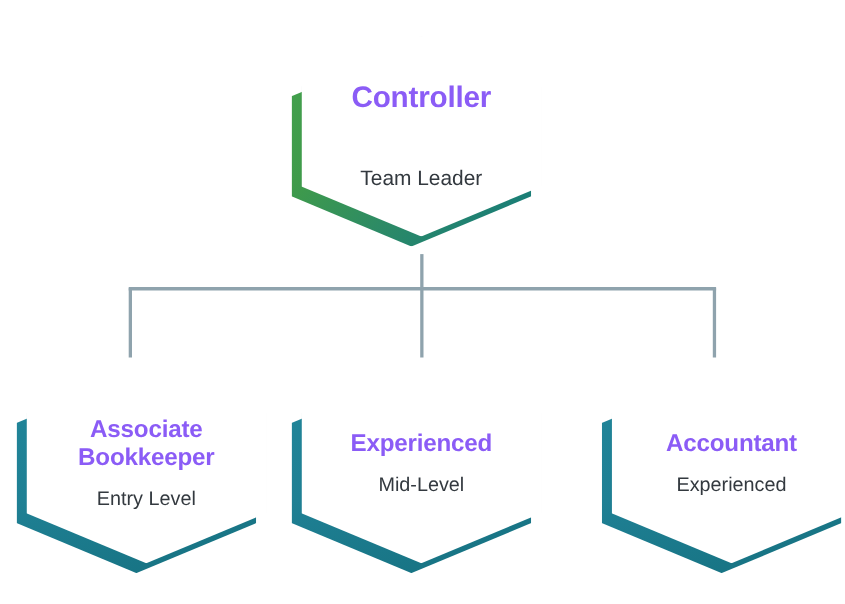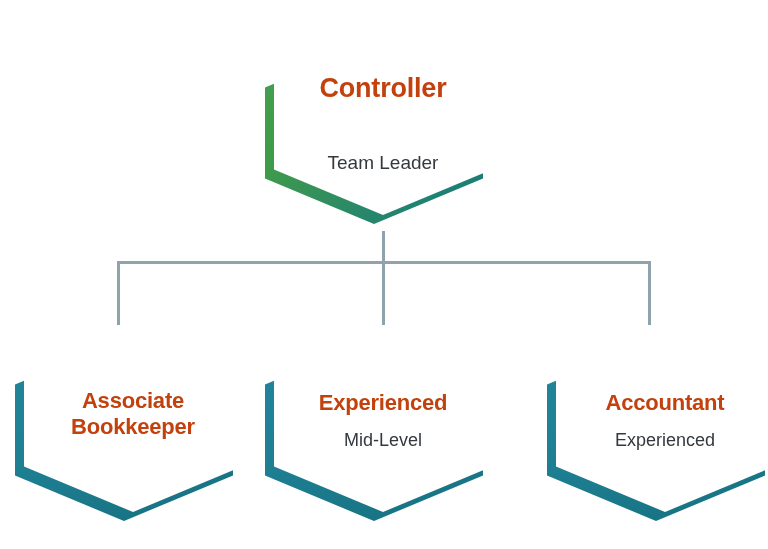--- a/index.html
+++ b/index.html
@@ -72,7 +72,7 @@
   }
 
   .node-title {
-    color: #c2410c;
+    color: #8b5cf6;
     font-weight: bold;
     letter-spacing: -0.2px;
     line-height: 1.18;

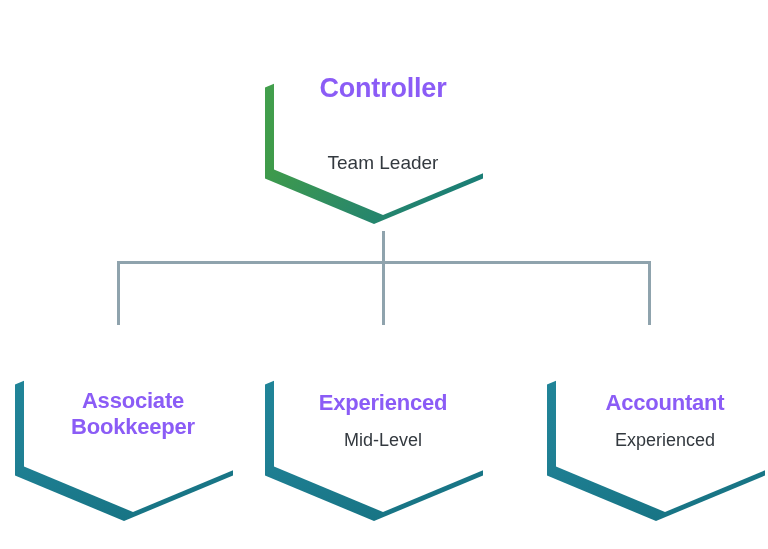--- a/index.html
+++ b/index.html
@@ -150,6 +150,7 @@
     <div class="hex-face"></div>
     <div class="hex-content">
       <div class="node-title">Associate Bookkeeper</div>
+      <div class="node-subtitle">Entry Level</div>
     </div>
   </div>
 

